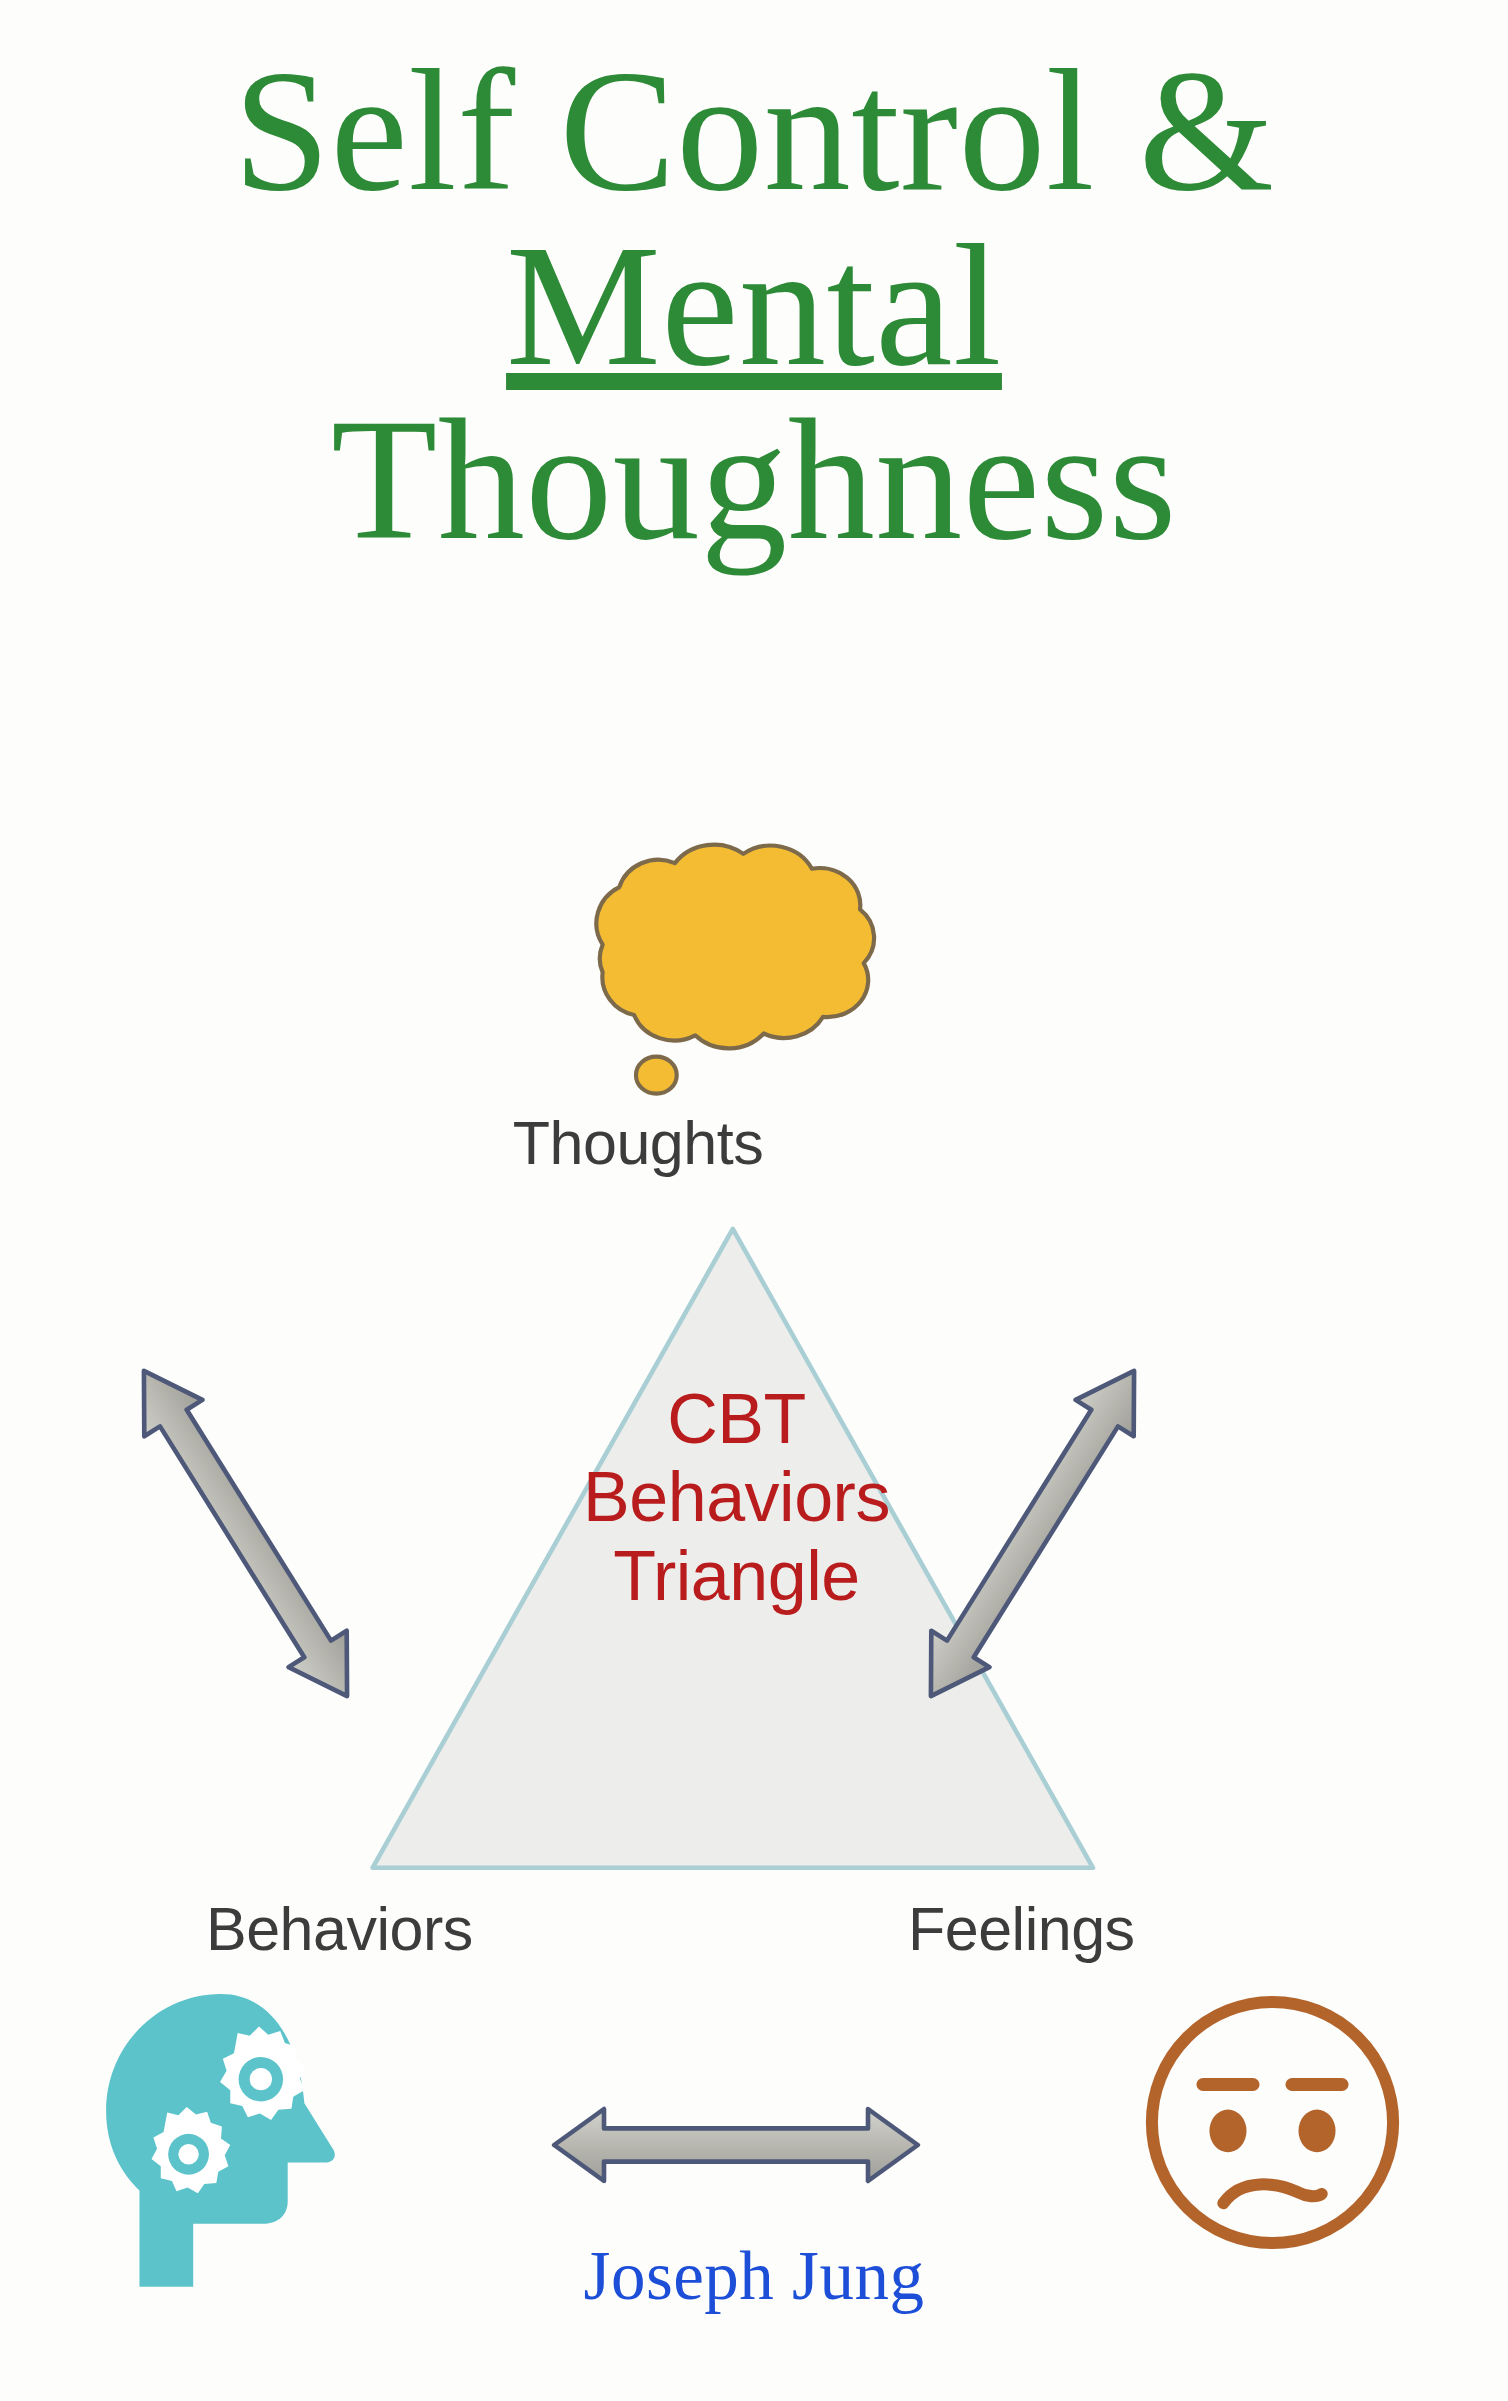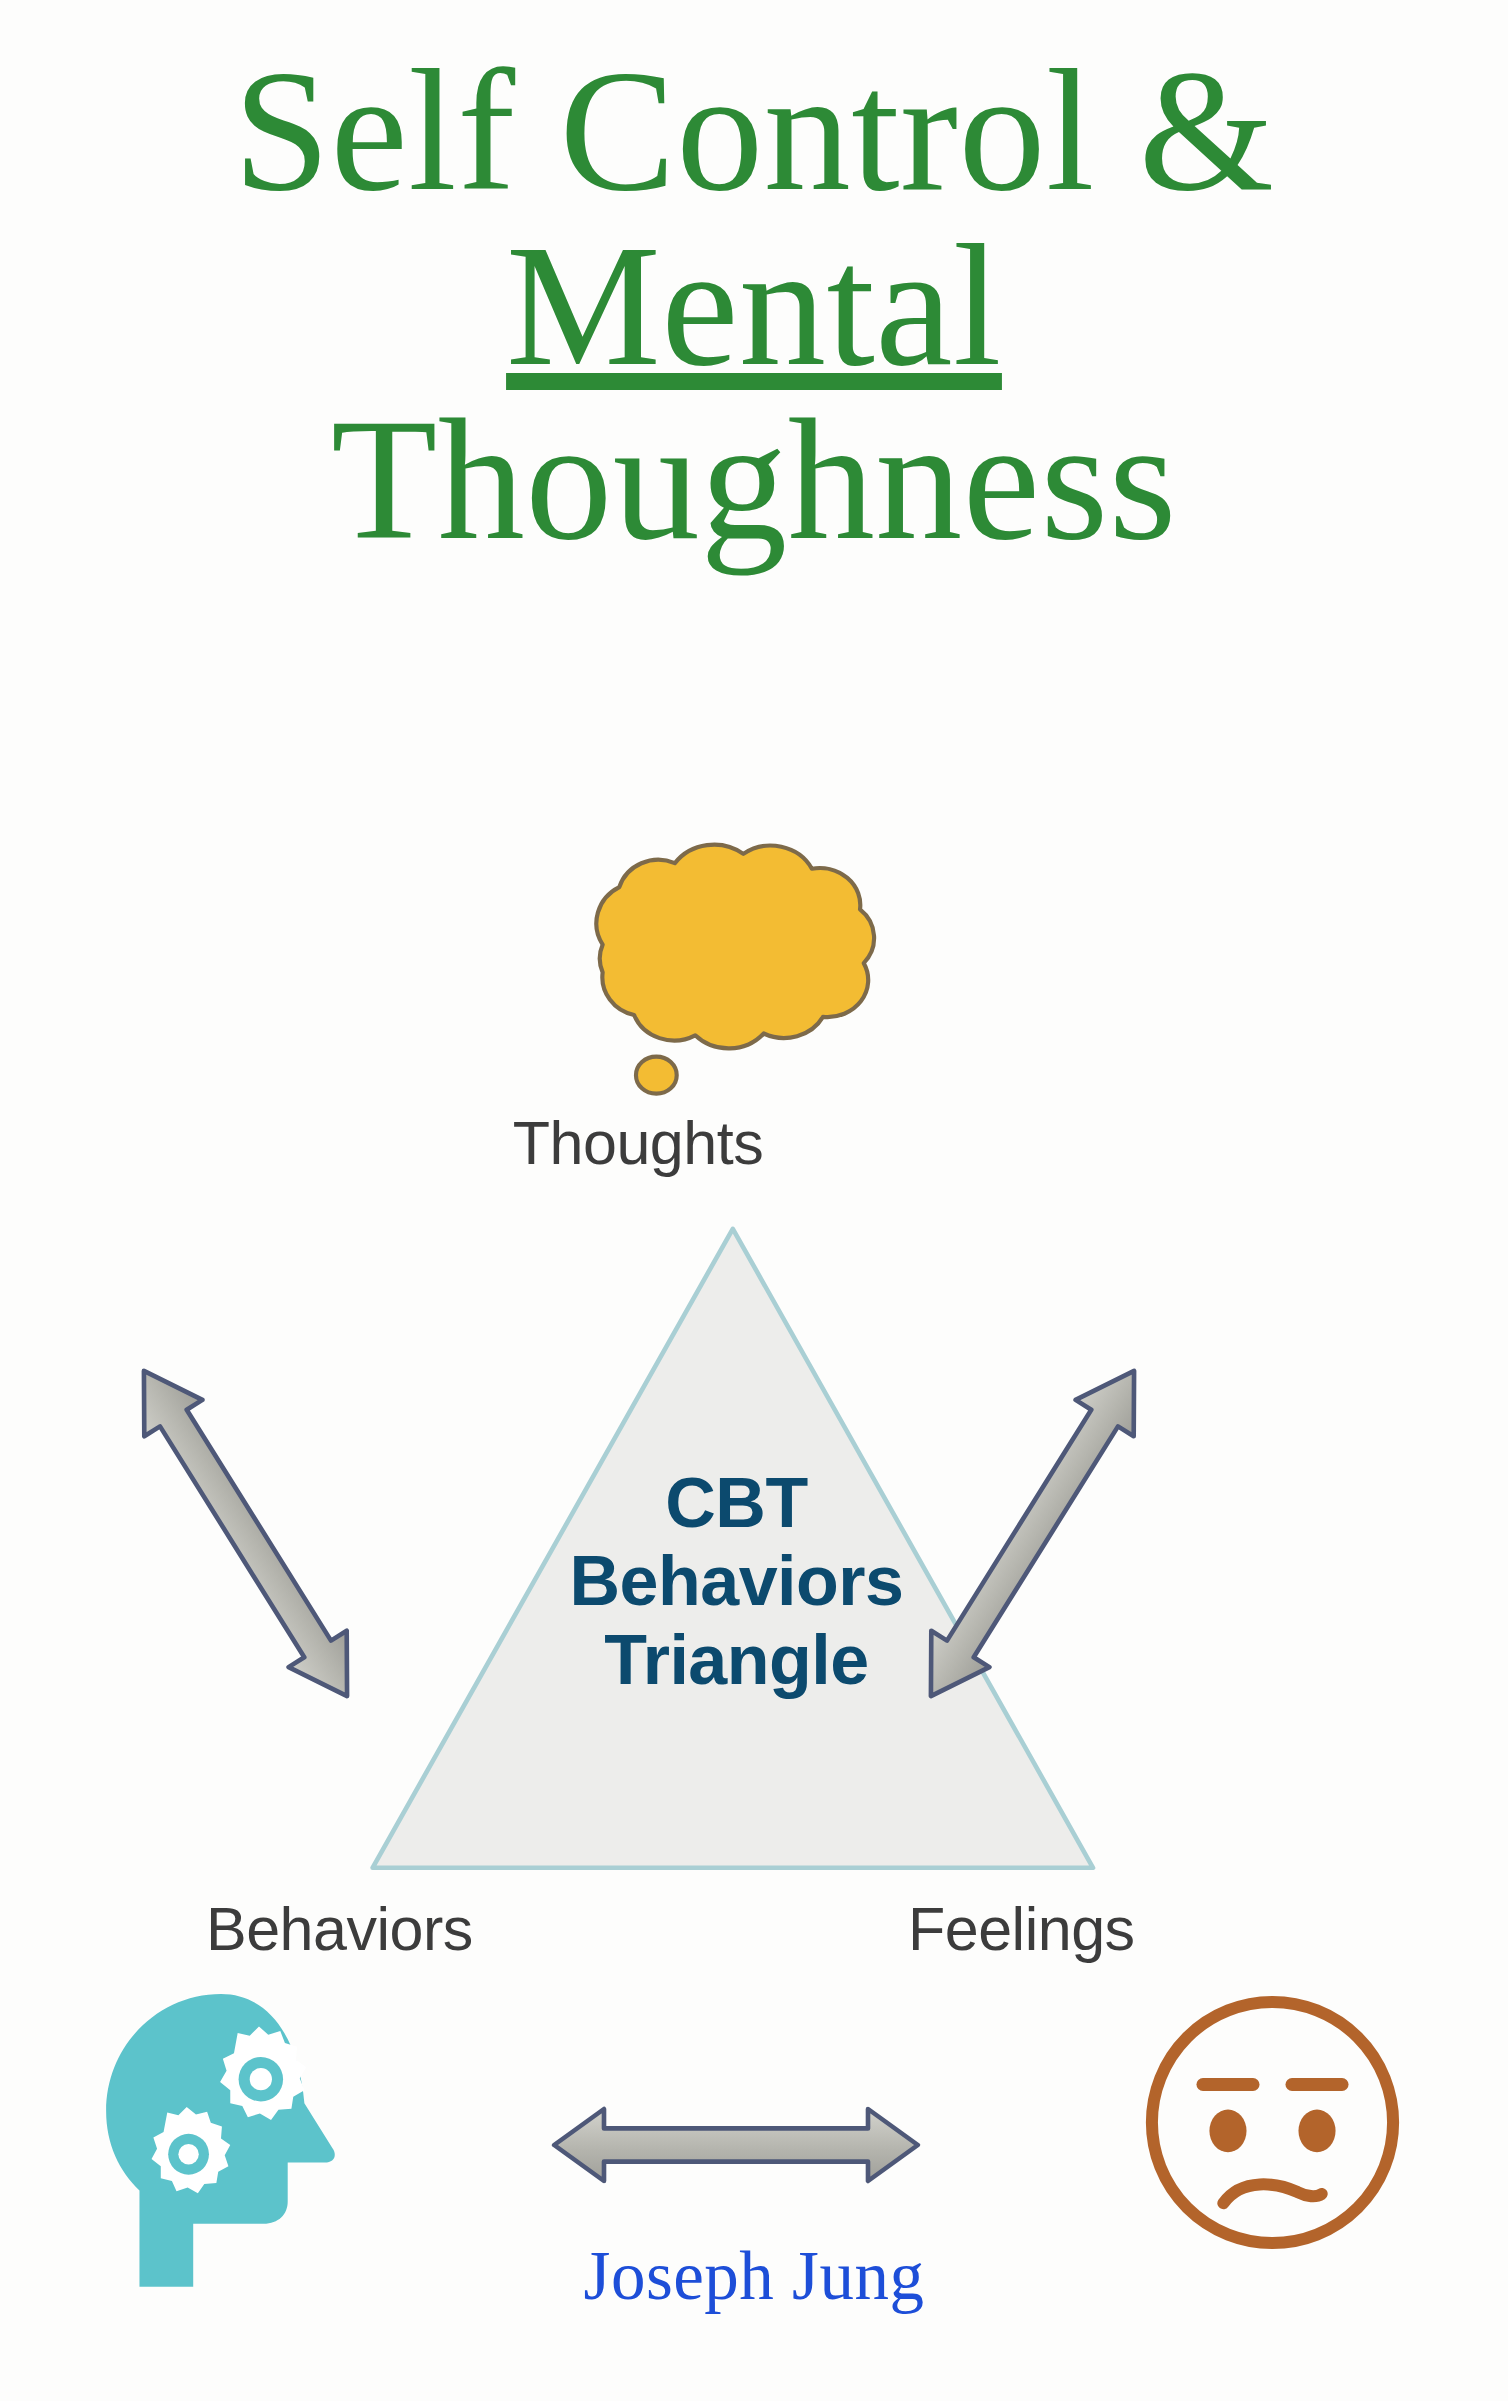--- a/index.html
+++ b/index.html
@@ -75,14 +75,14 @@
   .tri-text {
     position: absolute;
     left: 352px;
-    top: 1464px;
+    top: 1380px;
     width: 769px;
     text-align: center;
     font-family: "Liberation Sans", sans-serif;
-    font-weight: bold;
+    font-weight: normal;
     font-size: 70px;
     line-height: 1.12;
-    color: #0c4a6e;
+    color: #b91c1c;
     letter-spacing: -0.5px;
   }
 

